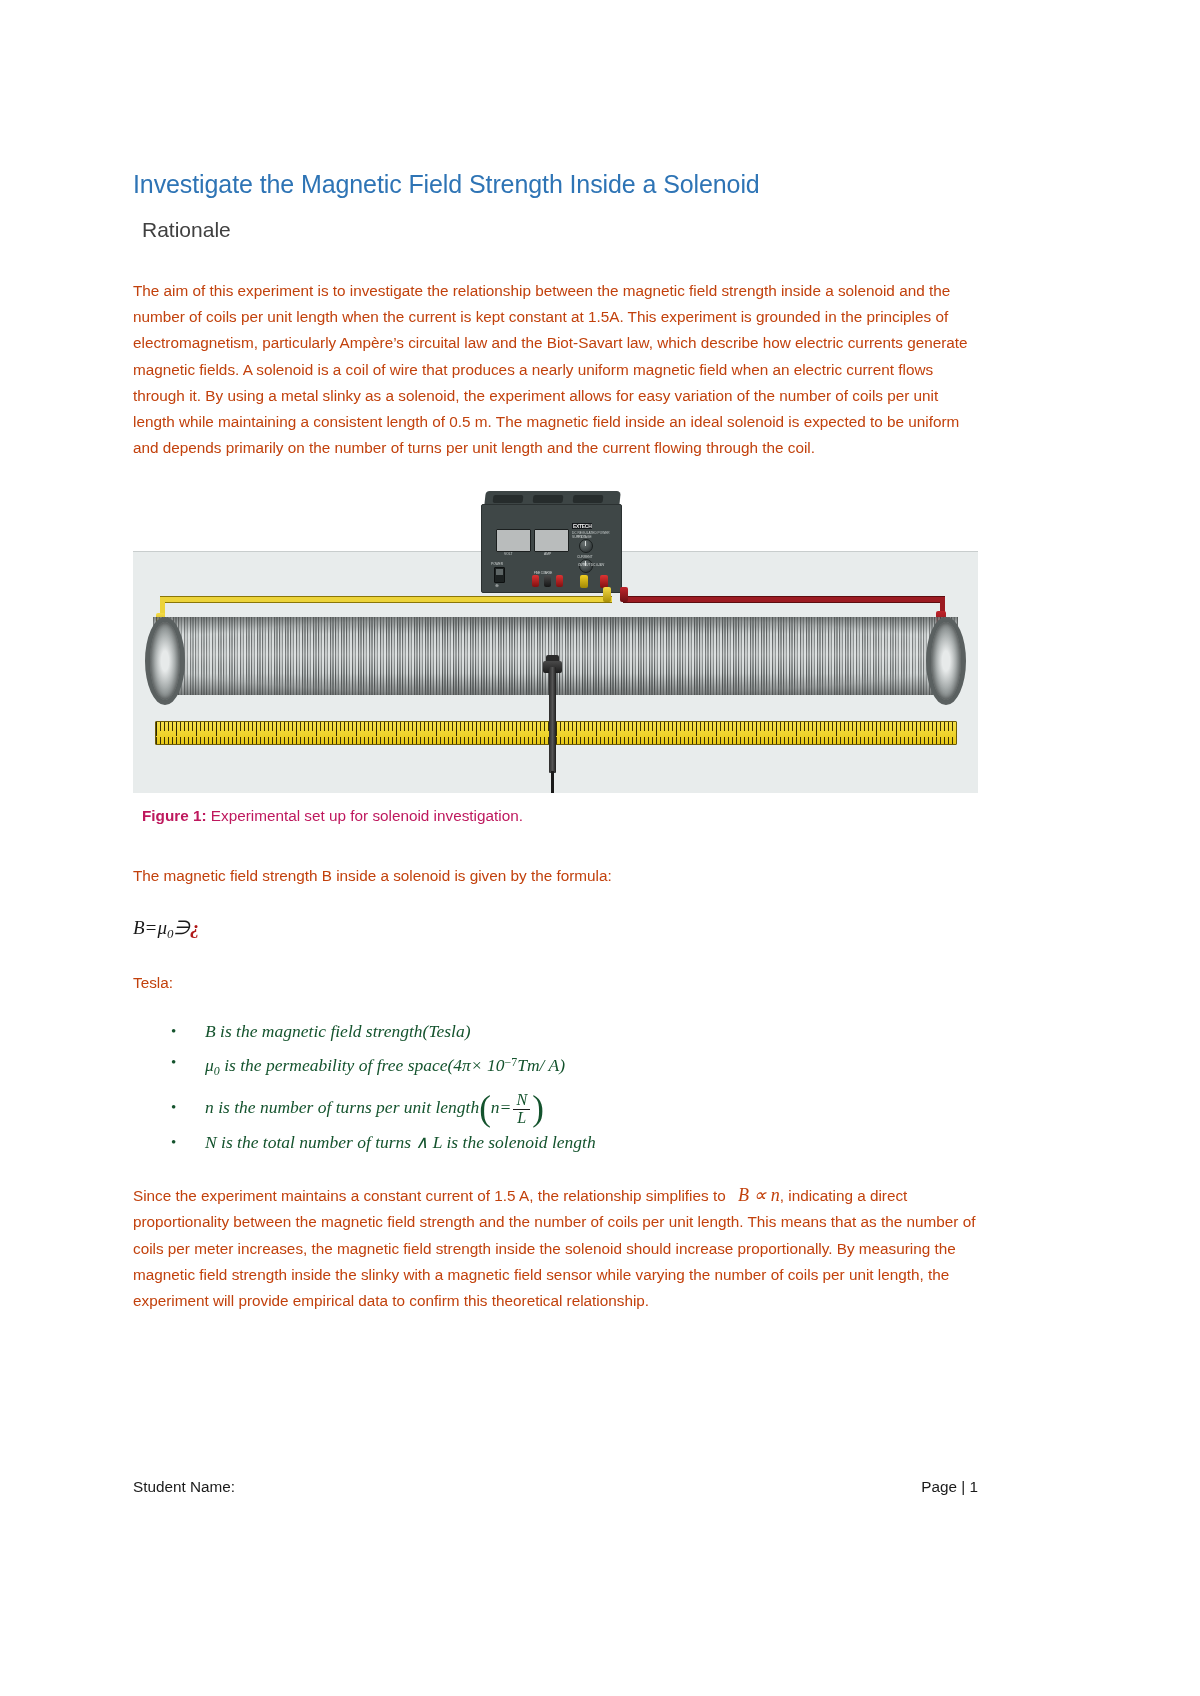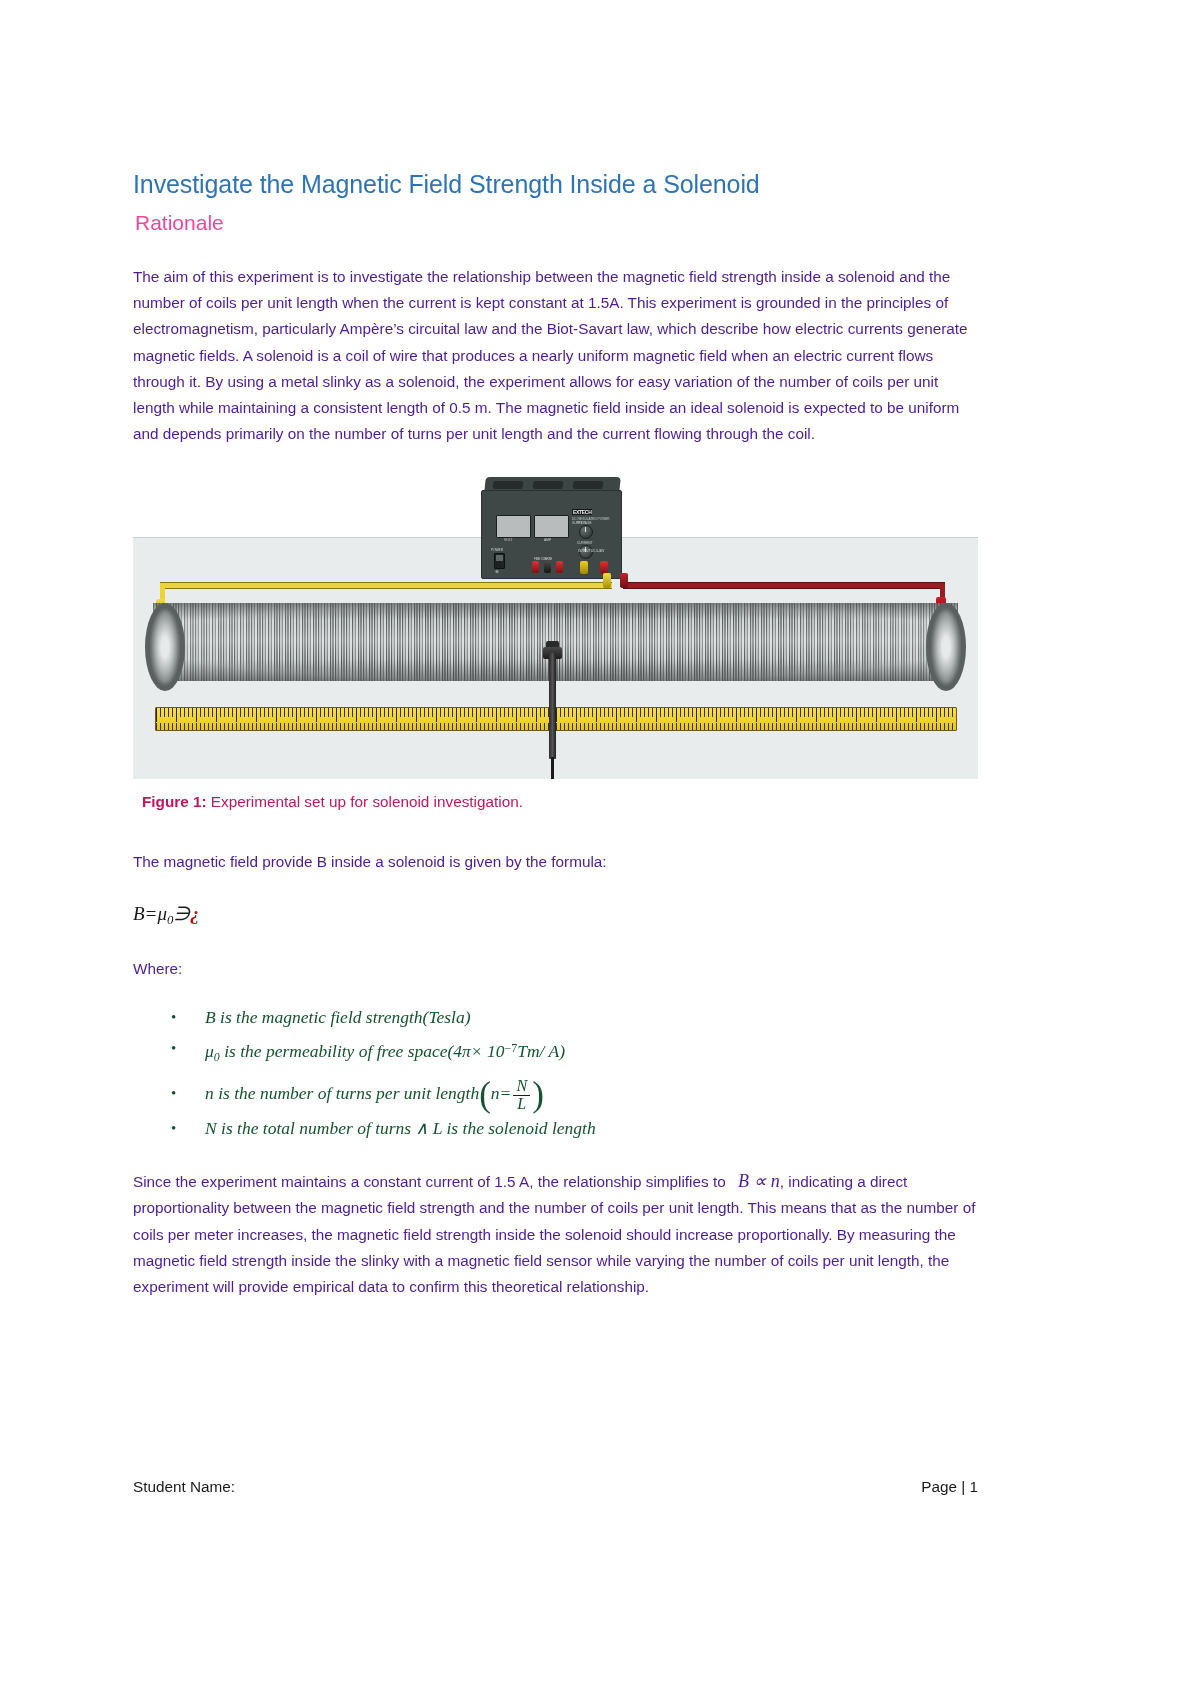--- a/index.html
+++ b/index.html
@@ -30,10 +30,10 @@
     font-family:"Liberation Sans", sans-serif;
   }
   h2.doc-subtitle{
-    color:#ec4899;
+    color:#404040;
     font-size:21px;
     font-weight:400;
-    margin:2px;
+    margin:9px;
     padding-top:7px;
     line-height:27px;
     font-family:"Liberation Sans", sans-serif;

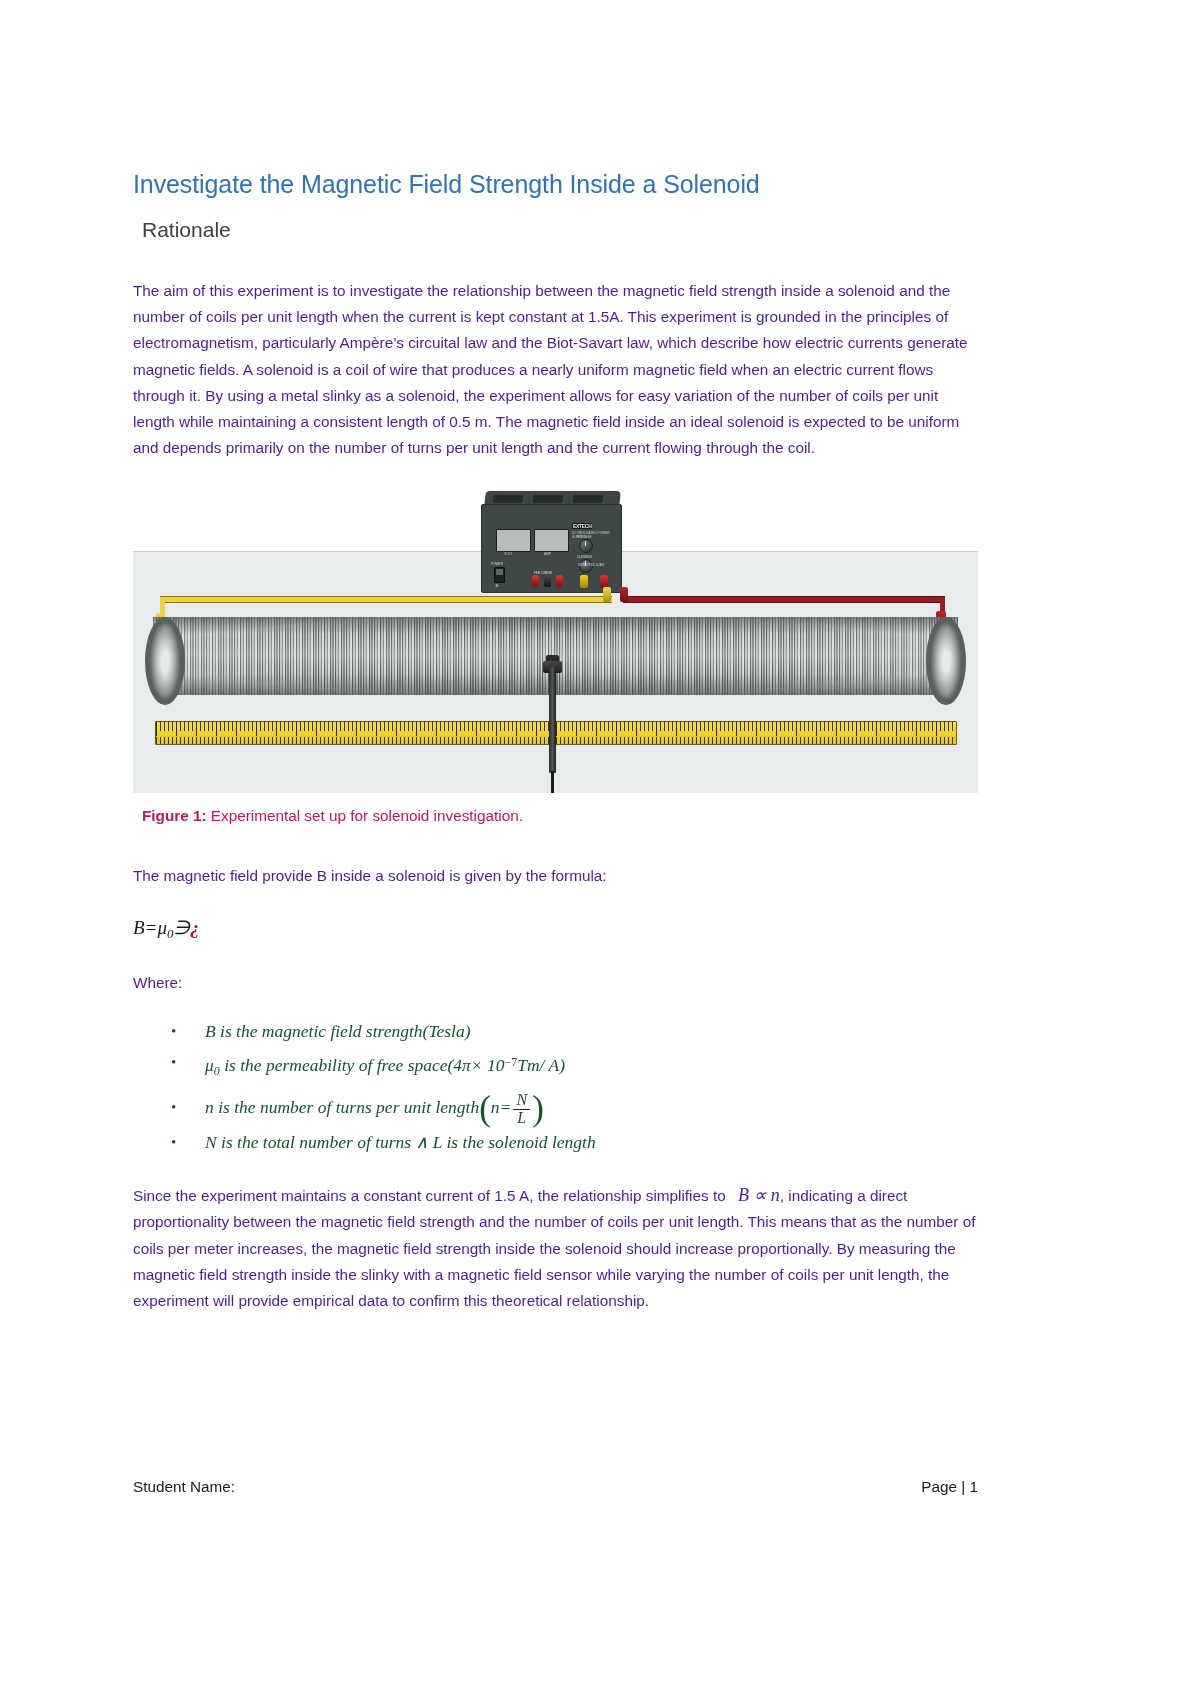--- a/index.html
+++ b/index.html
@@ -41,7 +41,7 @@
   p.body-para{
     font-size:15.3px;
     line-height:26.2px;
-    color:#4c1d95;
+    color:#c2410c;
     margin:0;
     text-align:left;
     font-family:"Liberation Sans", sans-serif;

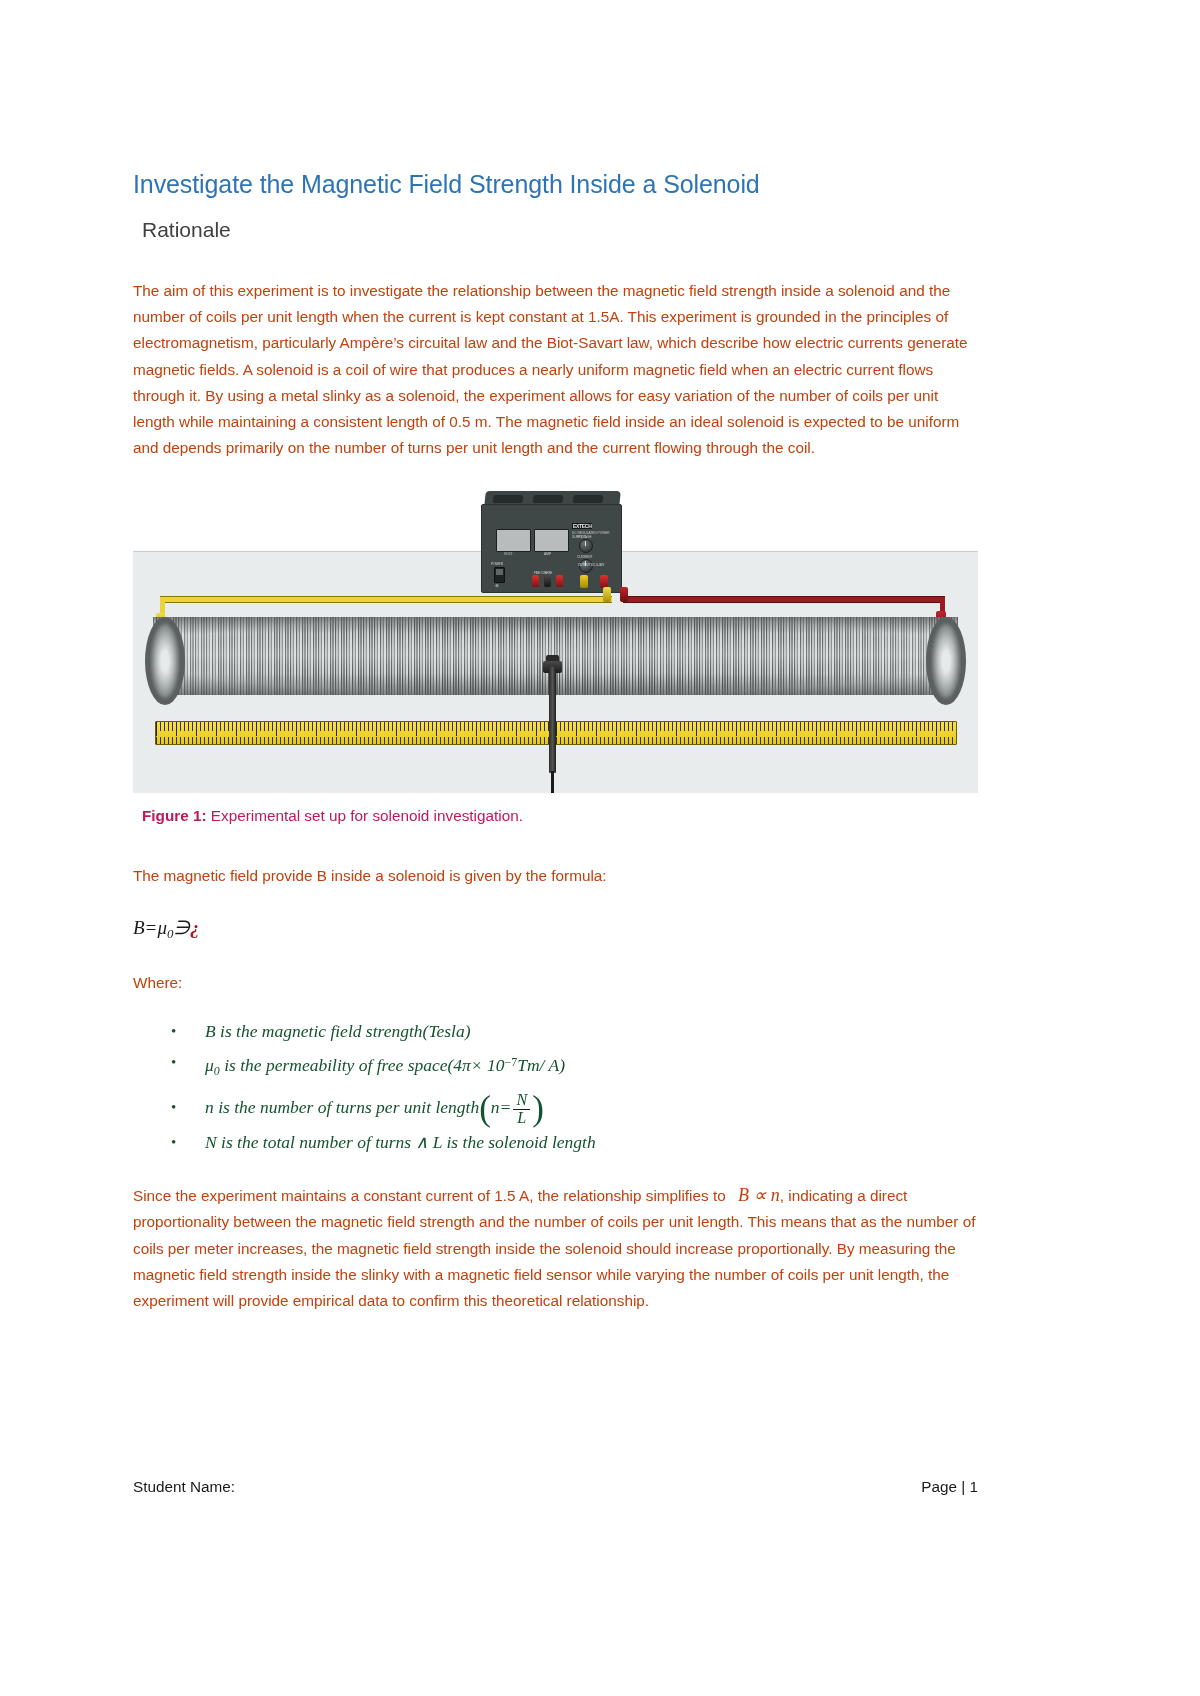--- a/index.html
+++ b/index.html
@@ -368,7 +368,7 @@
     </div>
 
     <div style="height:38px"></div>
-    <p class="body-para">The magnetic field provide B inside a solenoid is given by the formula:</p>
+    <p class="body-para">The magnetic field strength B inside a solenoid is given by the formula:</p>
 
     <div style="height:26px"></div>
     <div class="math-center">

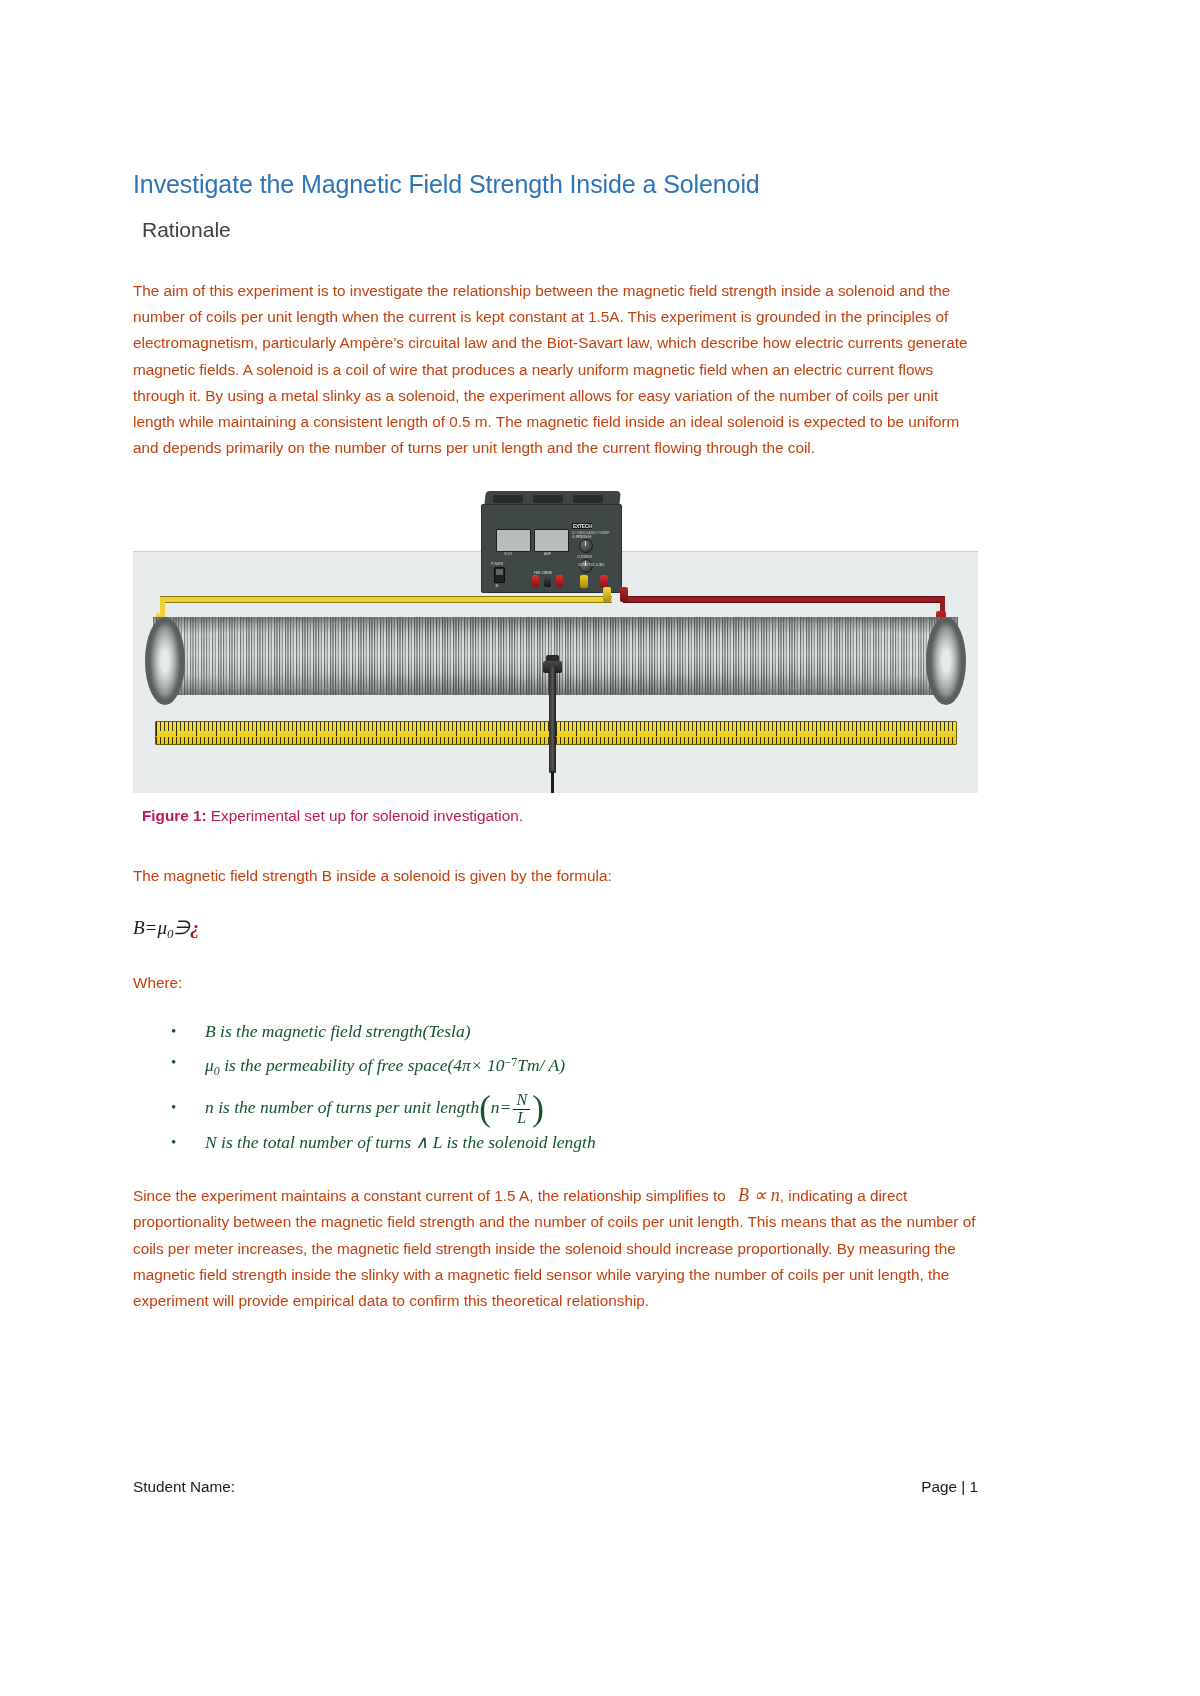--- a/index.html
+++ b/index.html
@@ -376,7 +376,7 @@
     </div>
 
     <div style="height:28px"></div>
-    <p class="body-para">Where:</p>
+    <p class="body-para">Tesla:</p>
 
     <div style="height:20px"></div>
     <ul class="defs">

